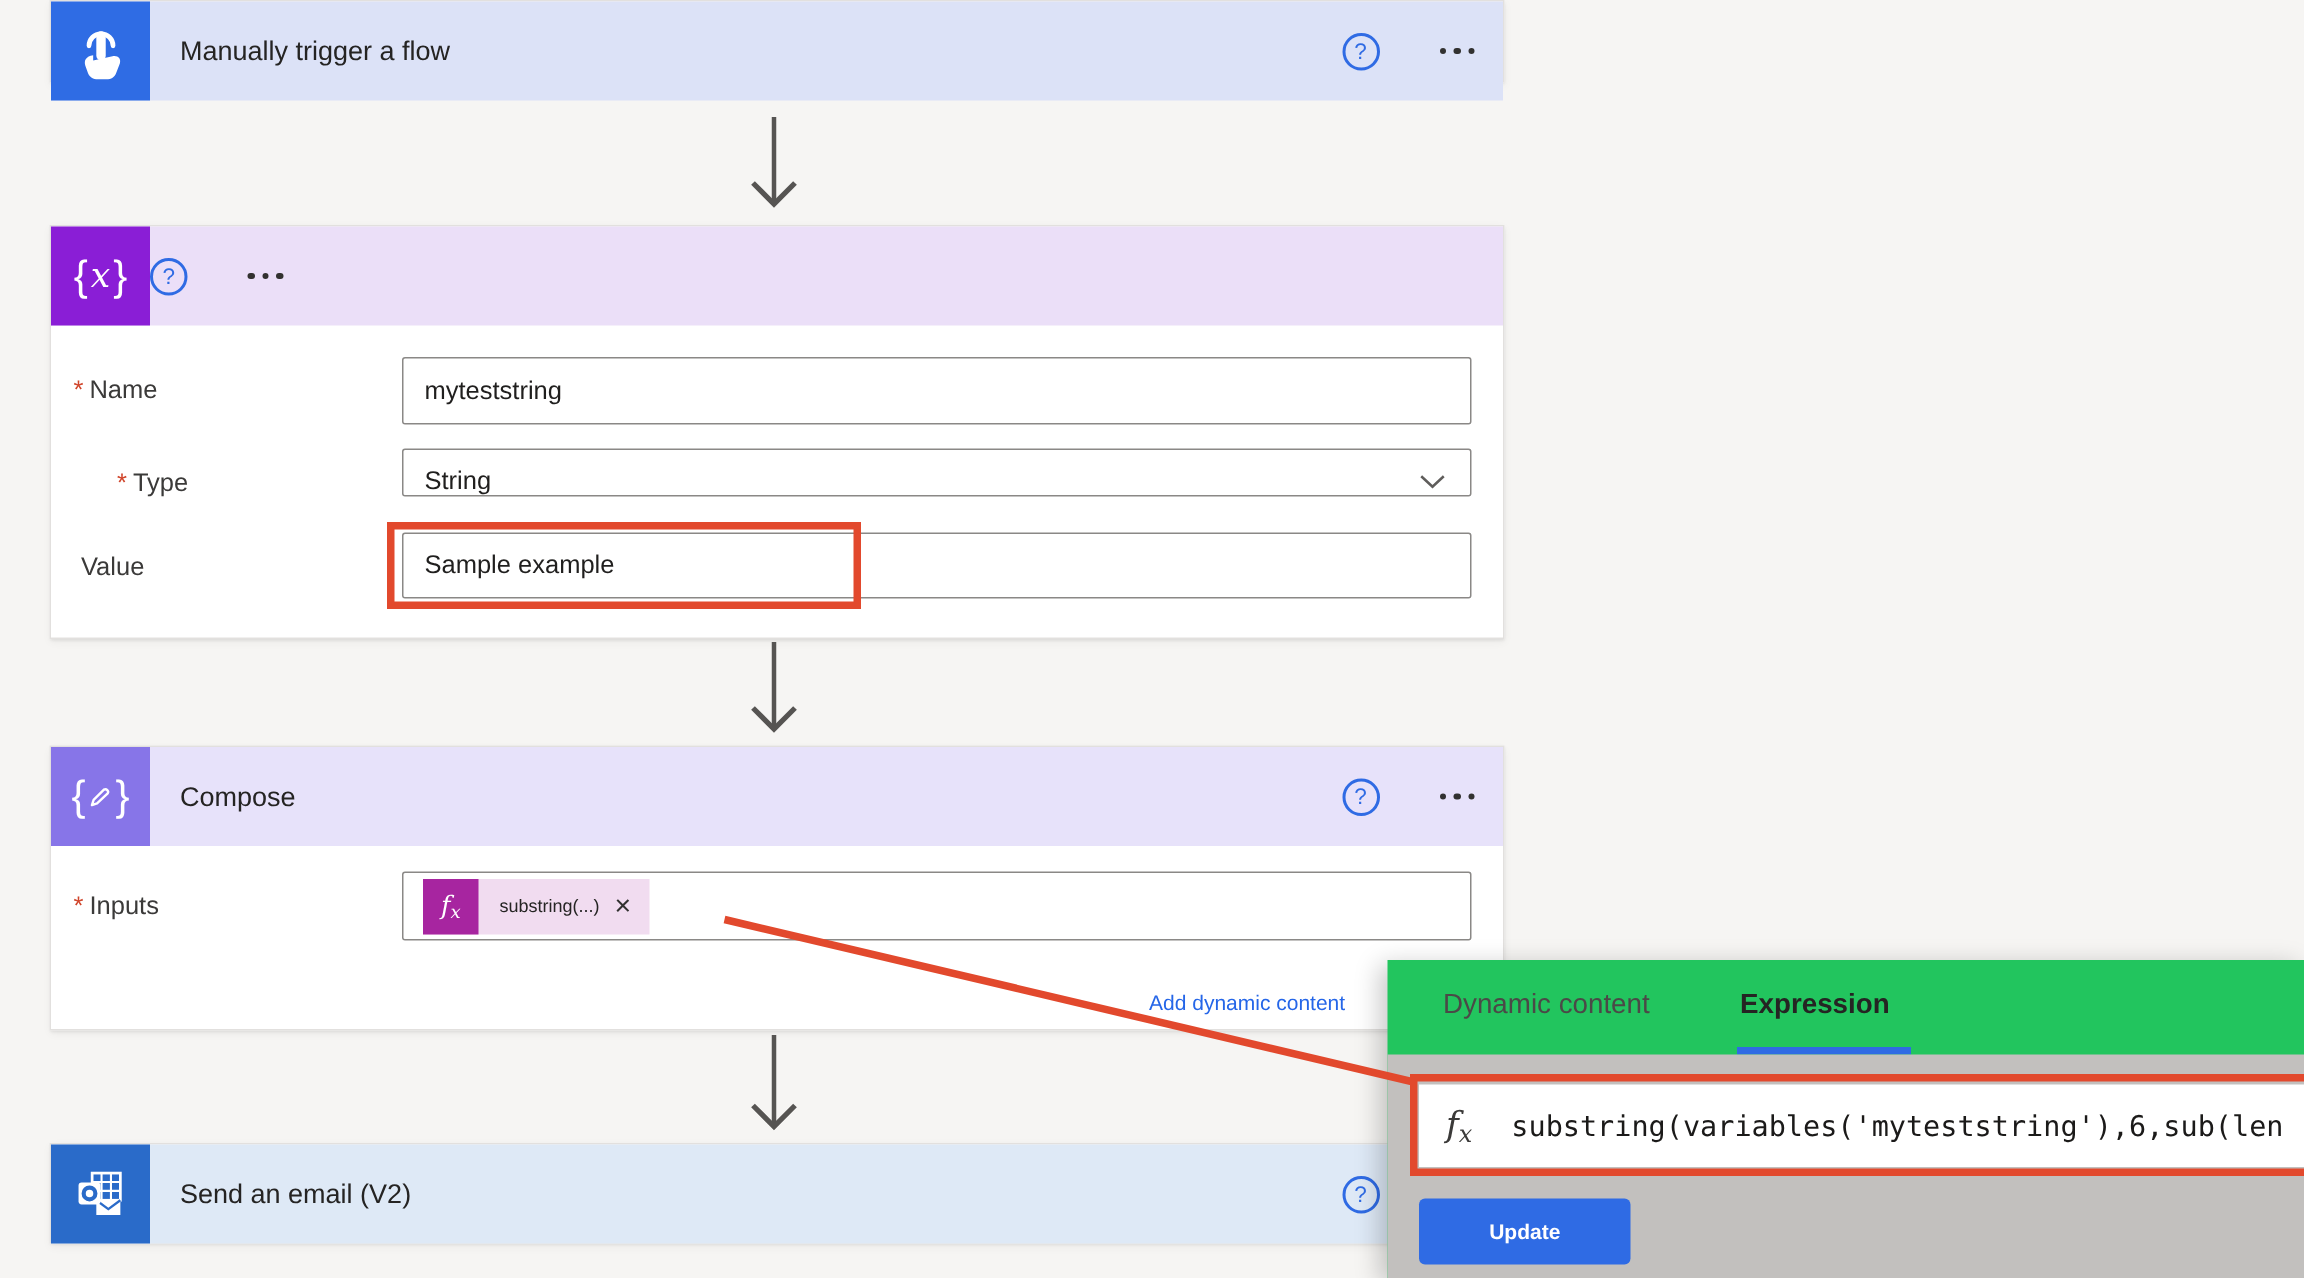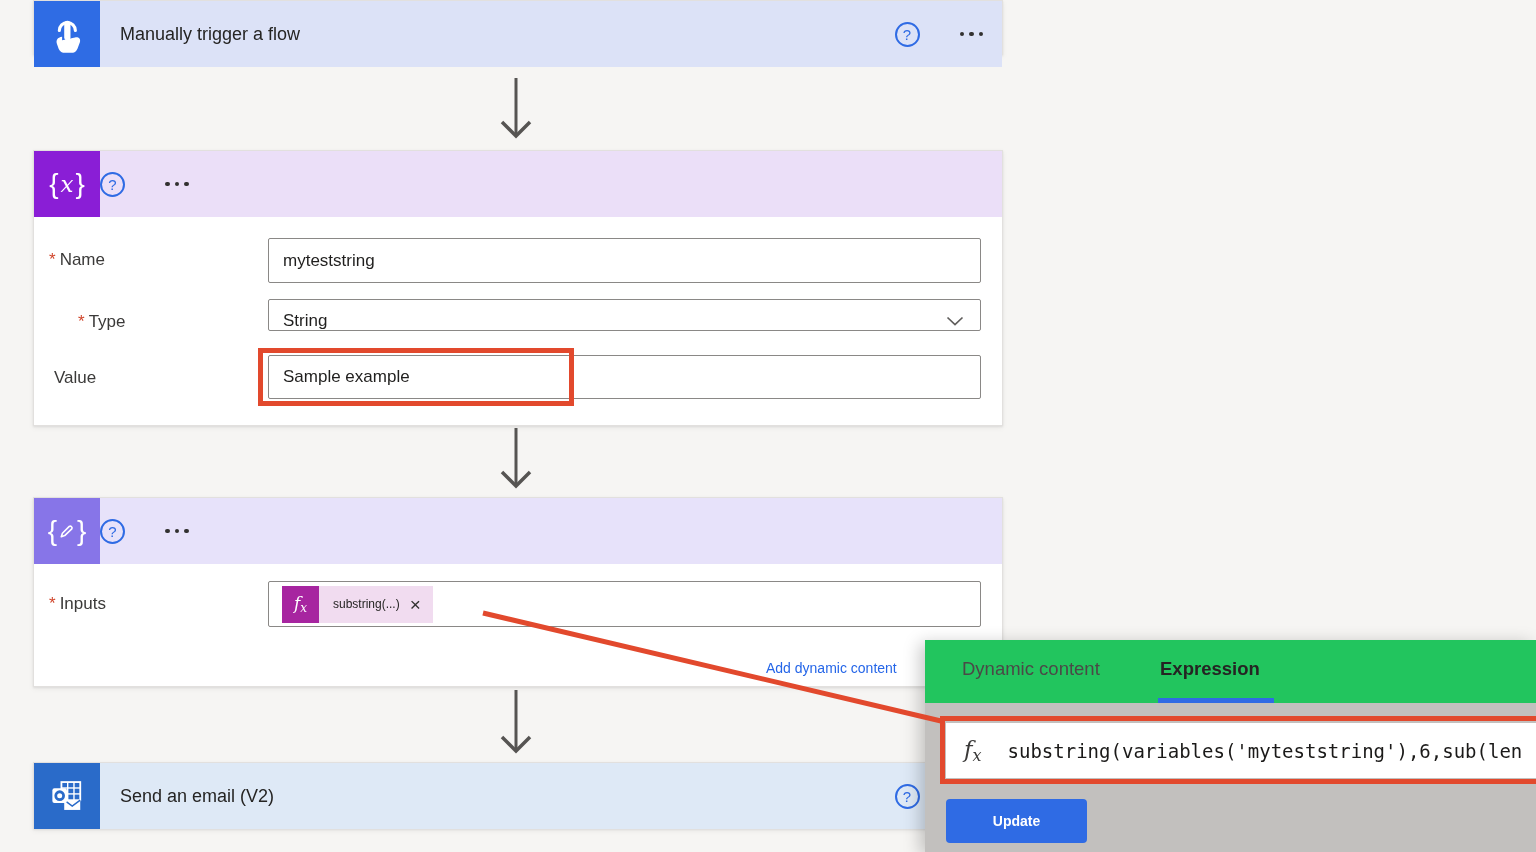--- a/index.html
+++ b/index.html
@@ -165,6 +165,7 @@
           <span class="brace">}</span>
         </span>
       </div>
+      <div class="card-title">Compose</div>
       <button class="help-ring">?</button>
       <div class="more-dots">
           <i></i>

